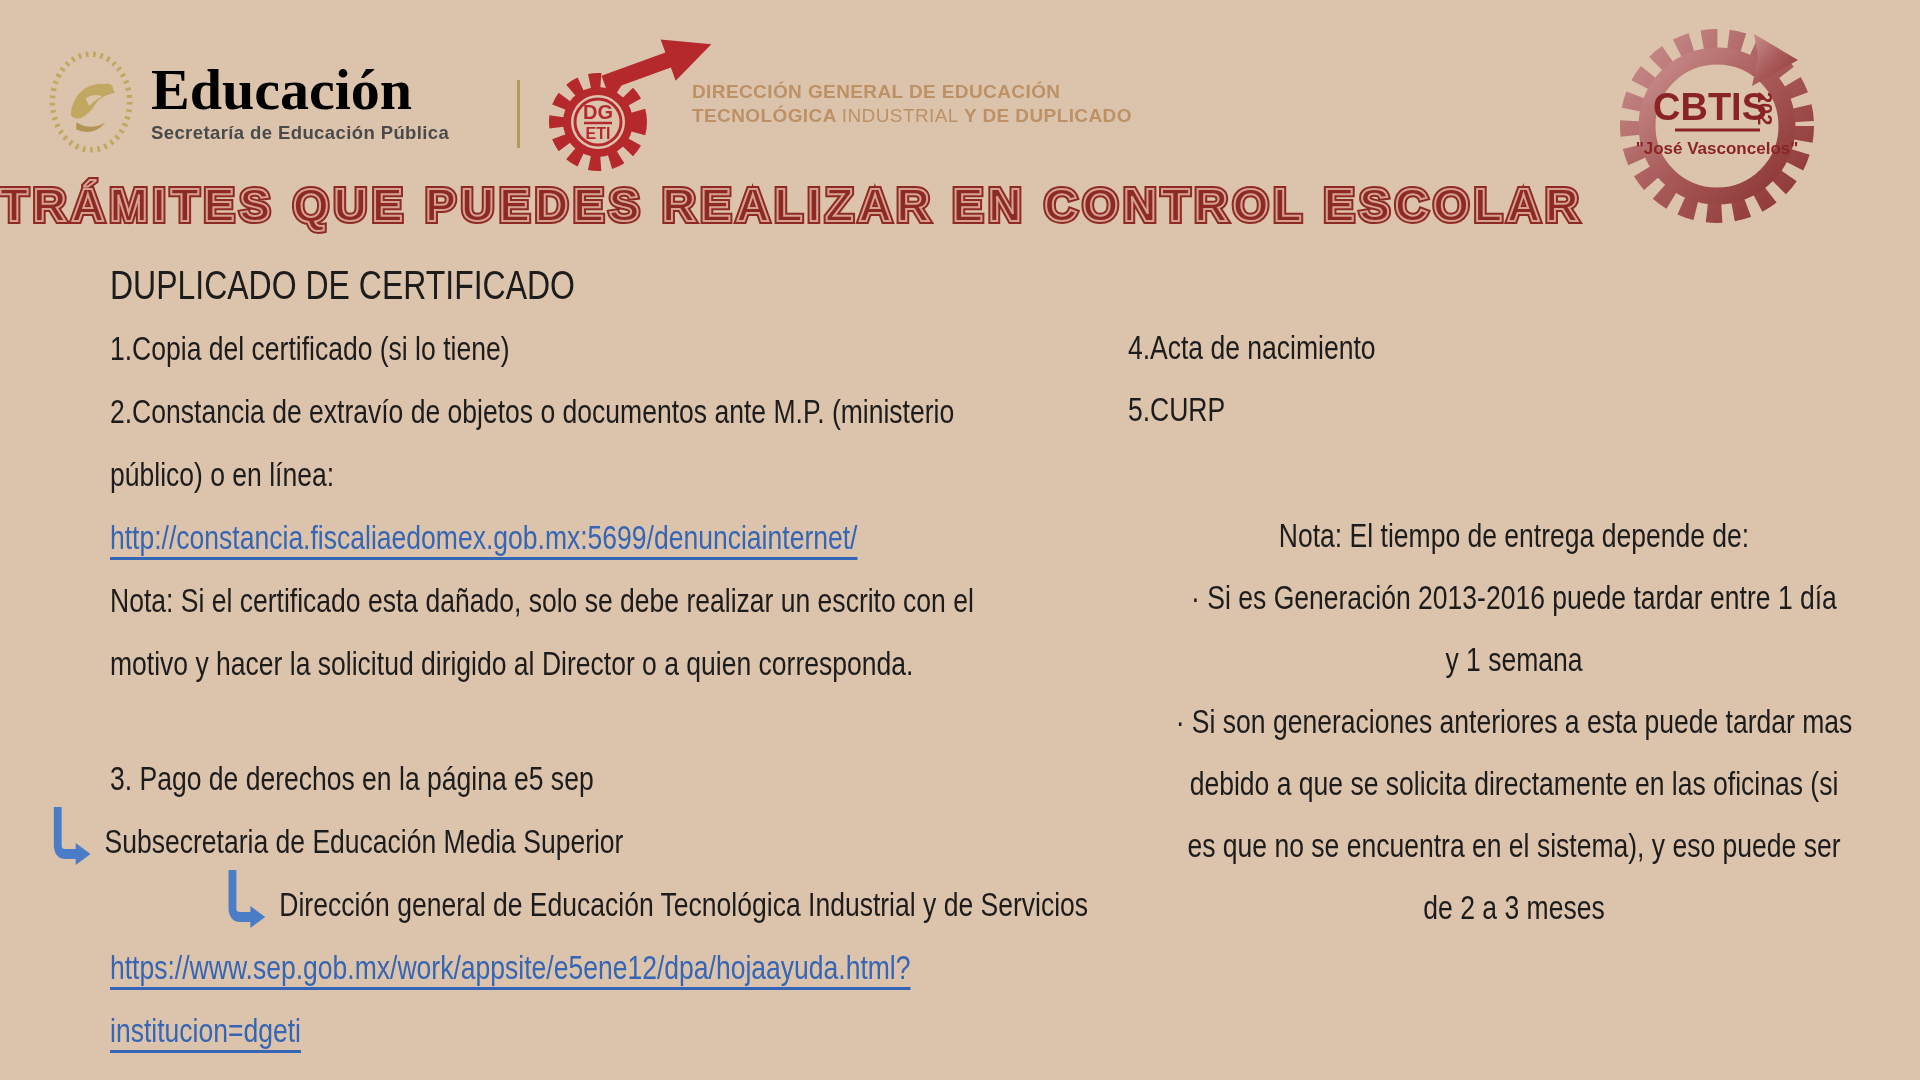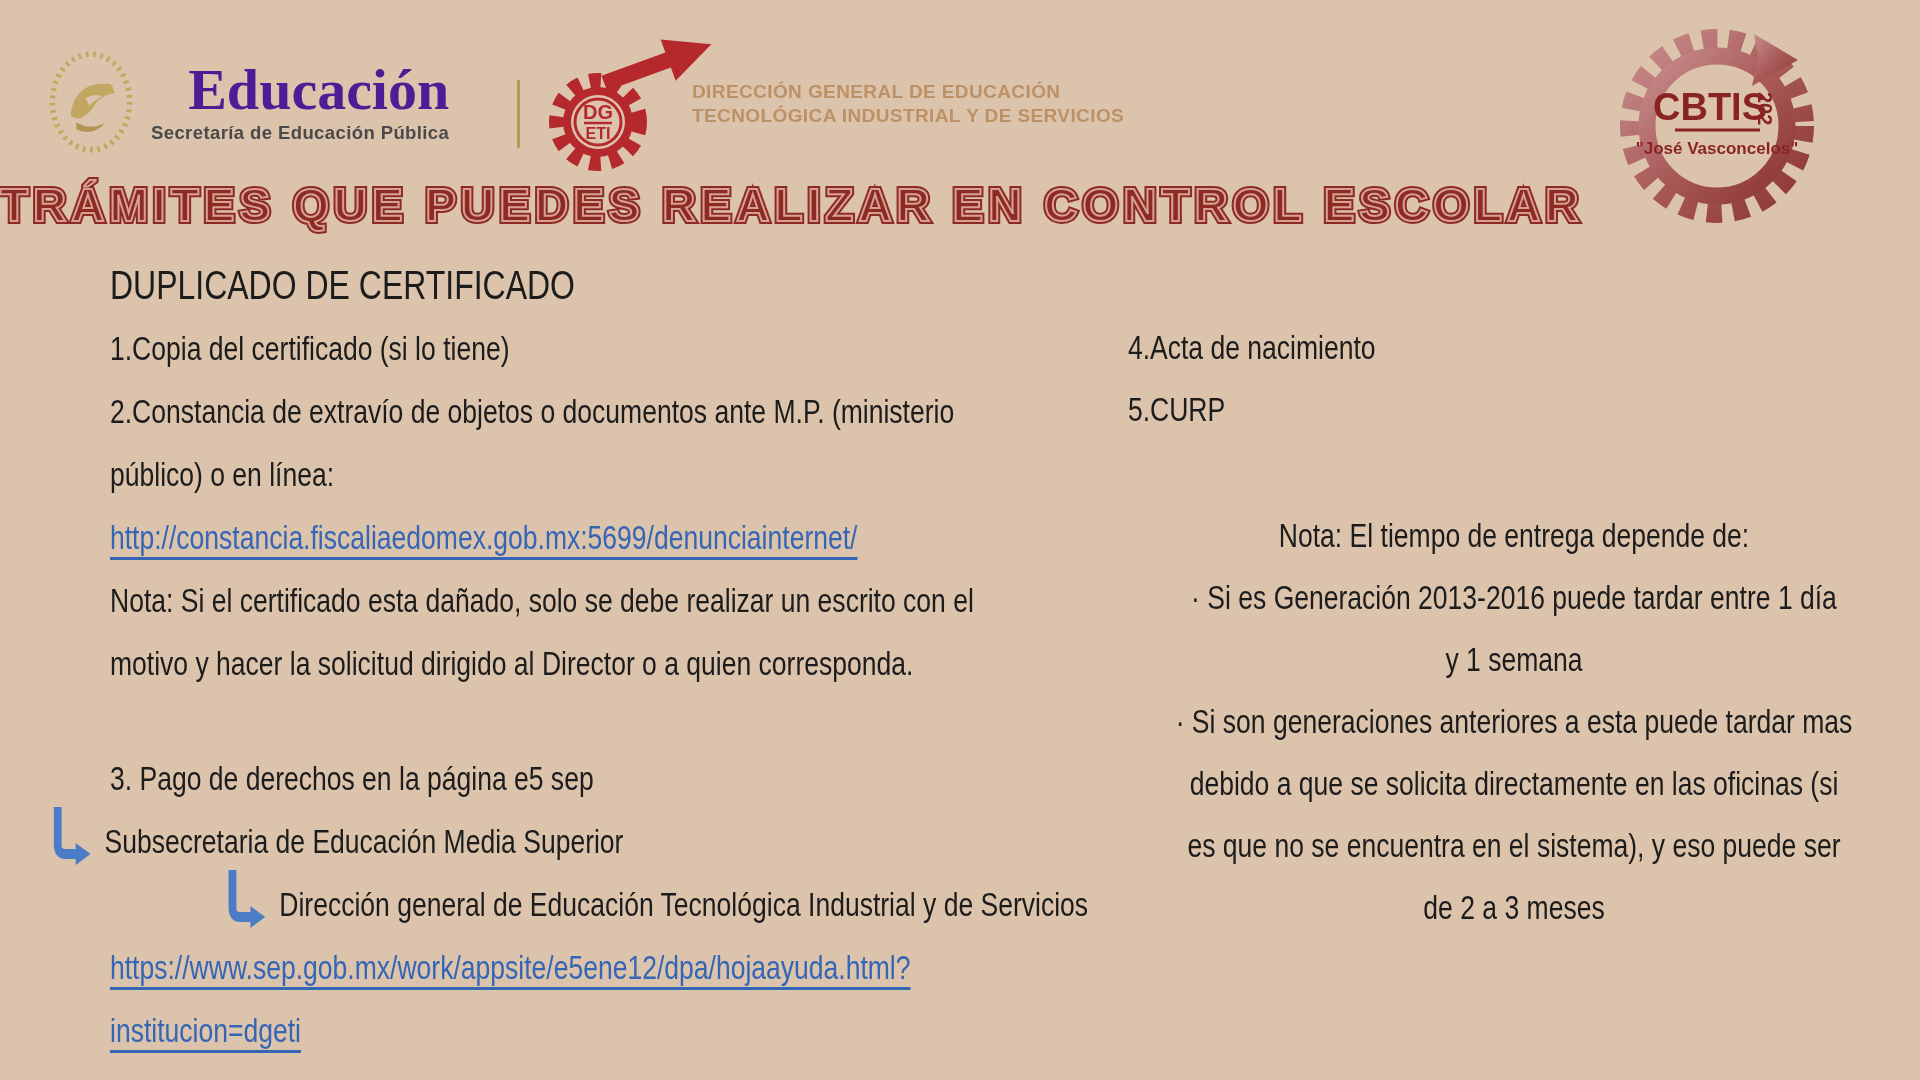--- a/index.html
+++ b/index.html
@@ -18,7 +18,7 @@
   .sep-wordmark{
     font-family:"Liberation Serif", serif;
     font-weight:700;font-size:58px;line-height:60px;
-    color:#4c1d95;letter-spacing:0px;text-align:right;
+    color:#000000;letter-spacing:0px;
   }
   .sep-subtitle{
     font-size:18.5px;font-weight:700;color:#4a4a4a;

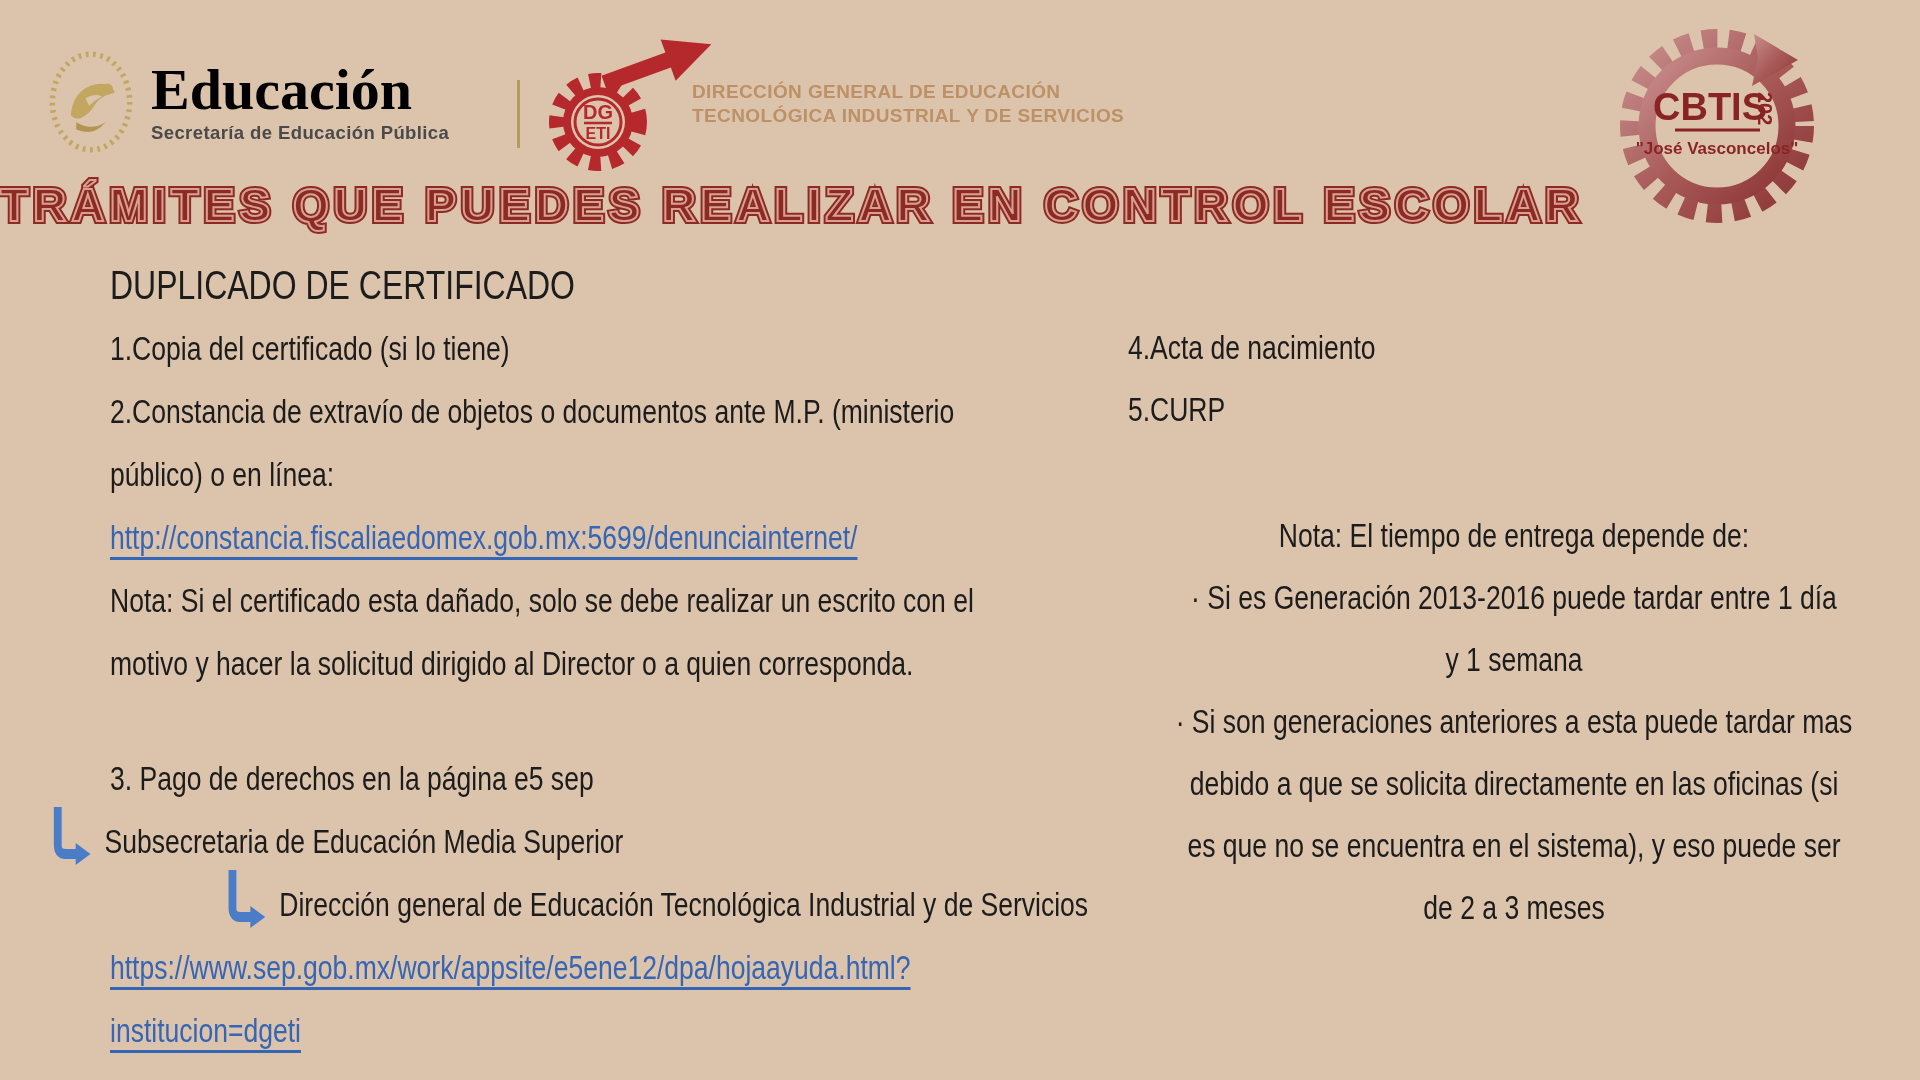--- a/index.html
+++ b/index.html
@@ -32,7 +32,7 @@
     font-size:19px;font-weight:600;color:#bd9166;
     letter-spacing:0.4px;line-height:24px;white-space:nowrap;
   }
-  .dgeti-label .b{font-weight:700;}
+  .dgeti-label .b{font-weight:400;}
 
   .cbtis-logo{position:absolute;left:1612px;top:20px;}
 

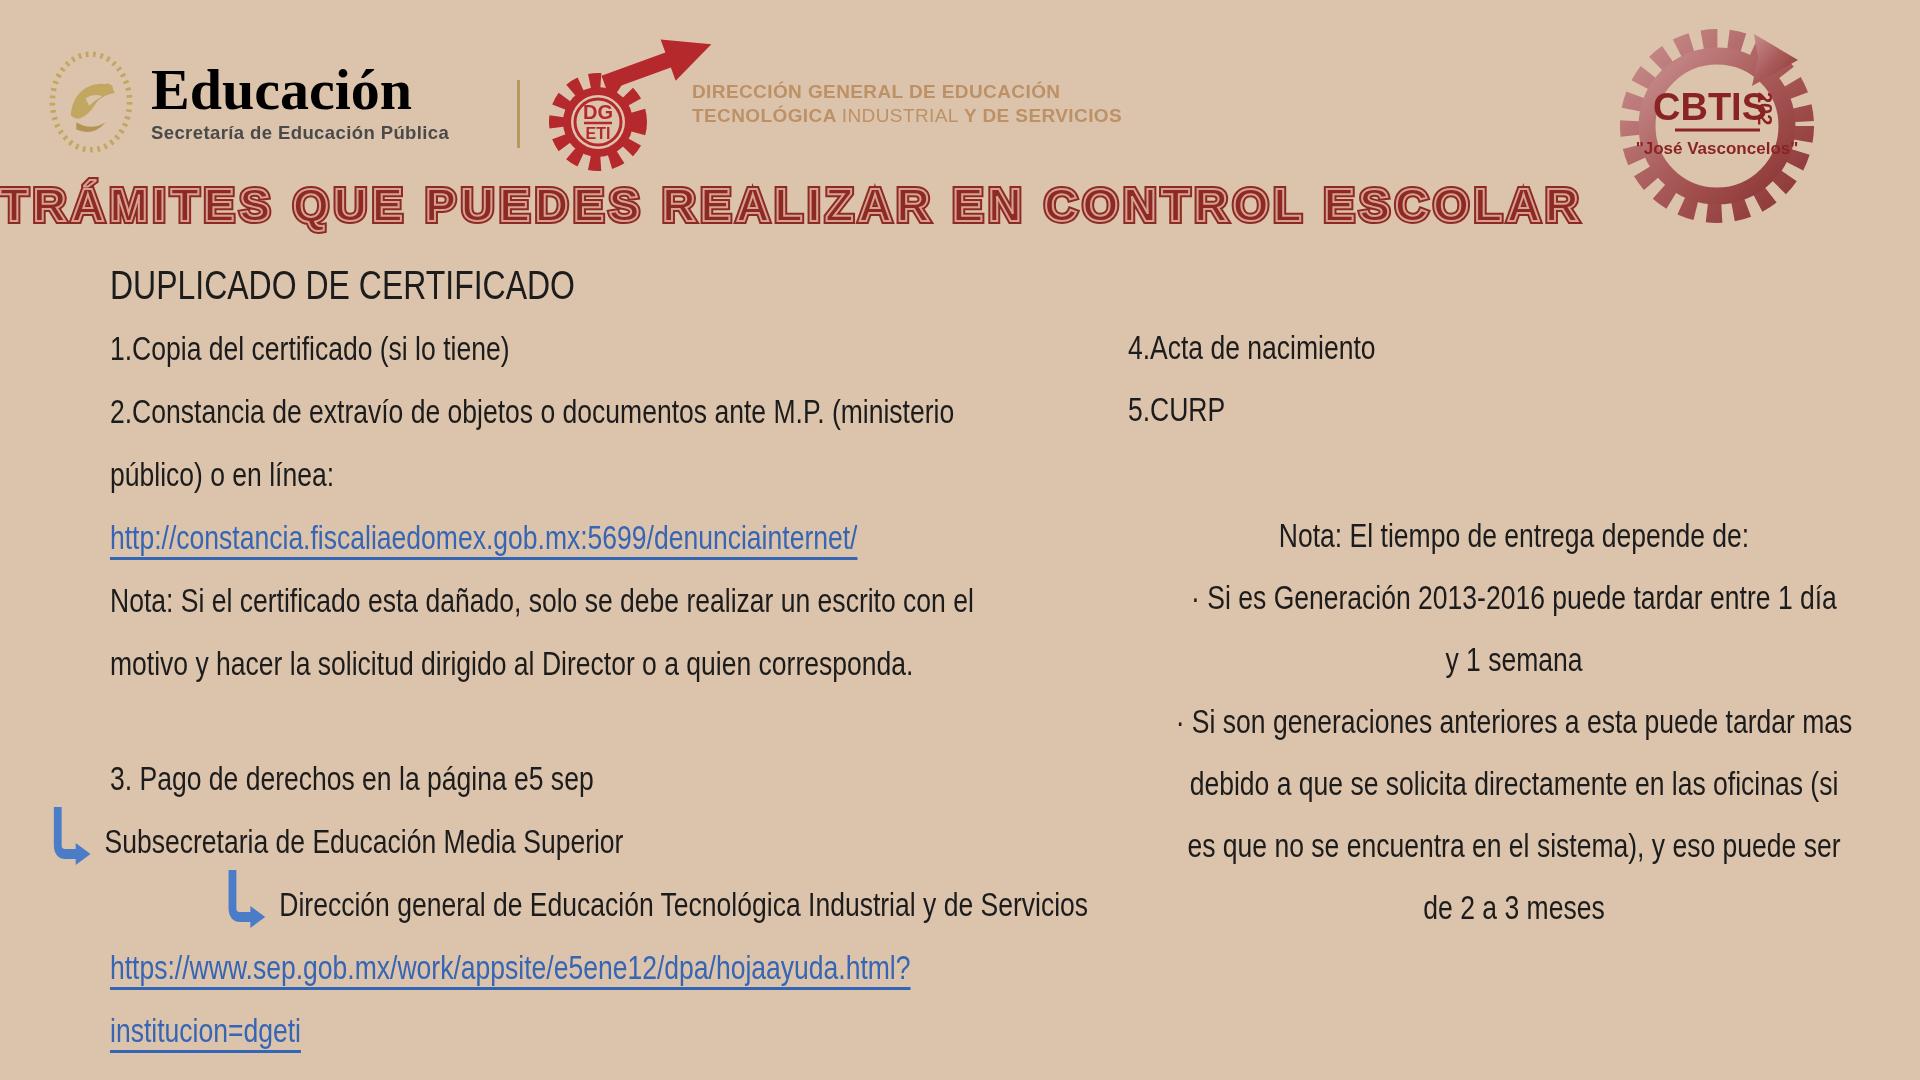--- a/index.html
+++ b/index.html
@@ -117,7 +117,7 @@
   </div>
   <div class="dgeti-label">
     <div>DIRECCIÓN GENERAL DE EDUCACIÓN</div>
-    <div><span>TECNOLÓGICA </span><span class="b">INDUSTRIAL</span><span> Y DE SERVICIOS</span></div>
+    <div><span>TECNOLÓGICA </span><span class="b">INDUSTRIAL</span><span> Y DE DUPLICADO</span></div>
   </div>
 
   <div class="cbtis-logo">

